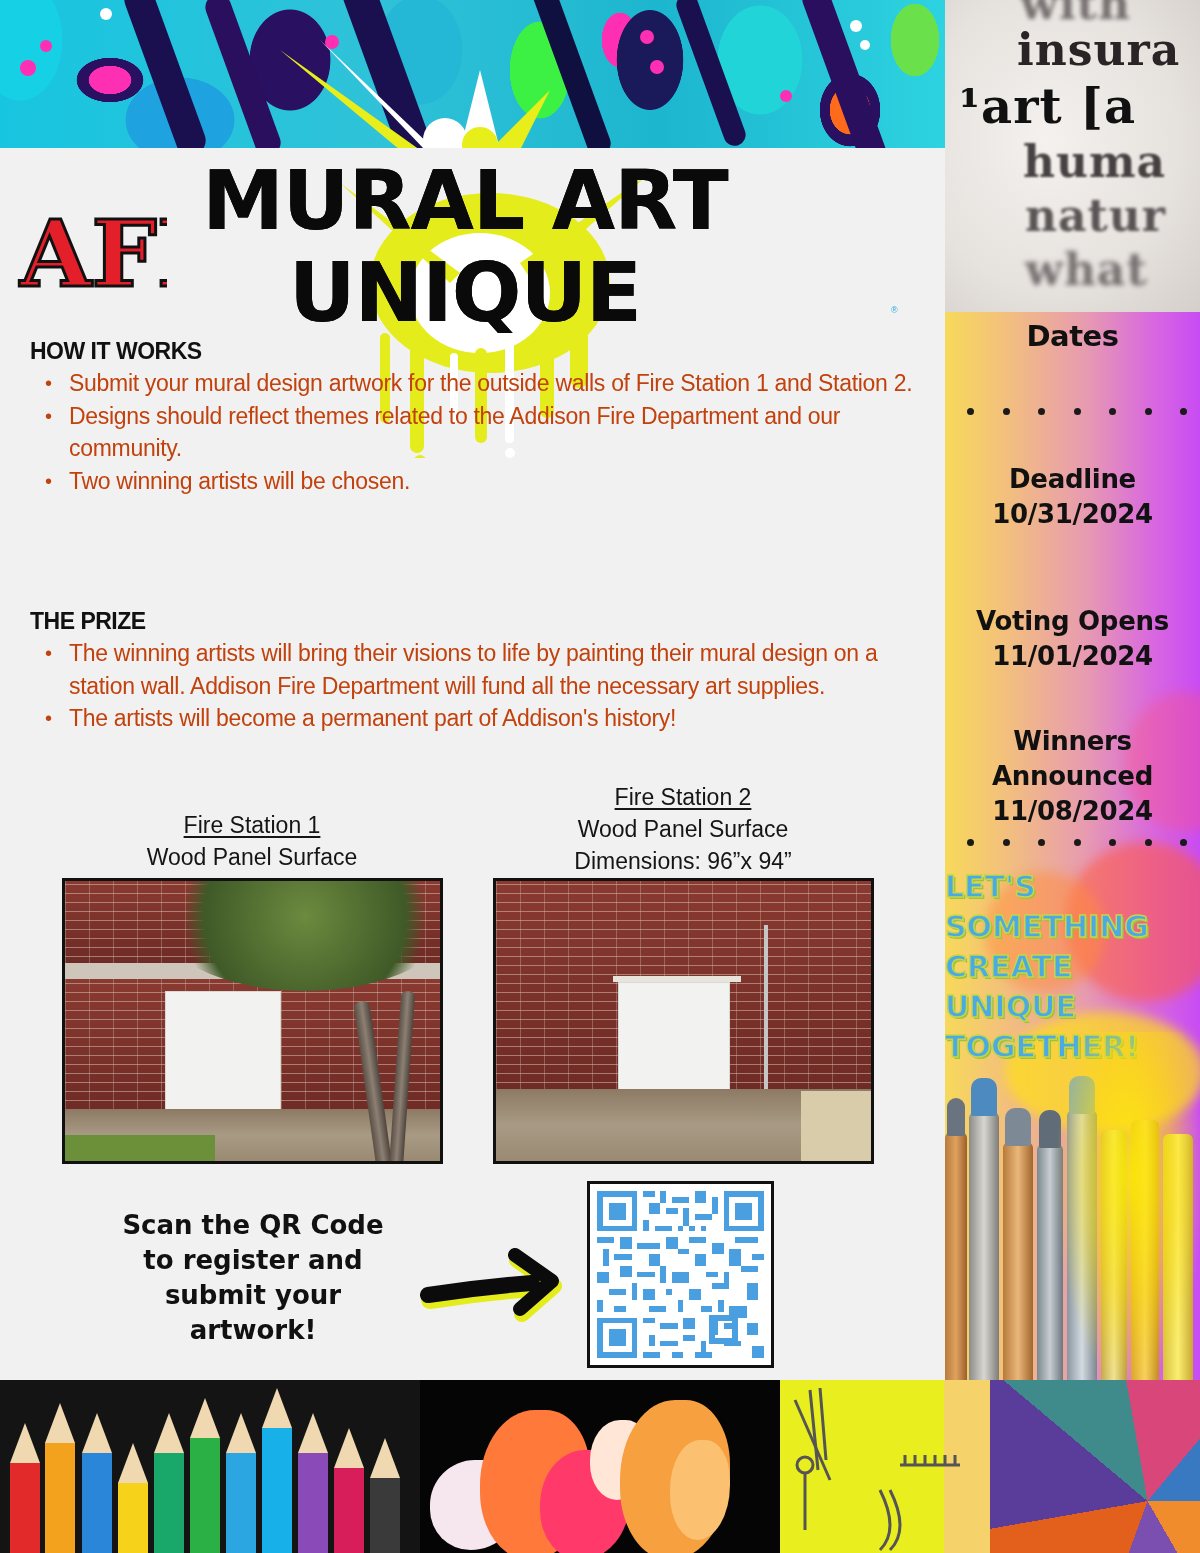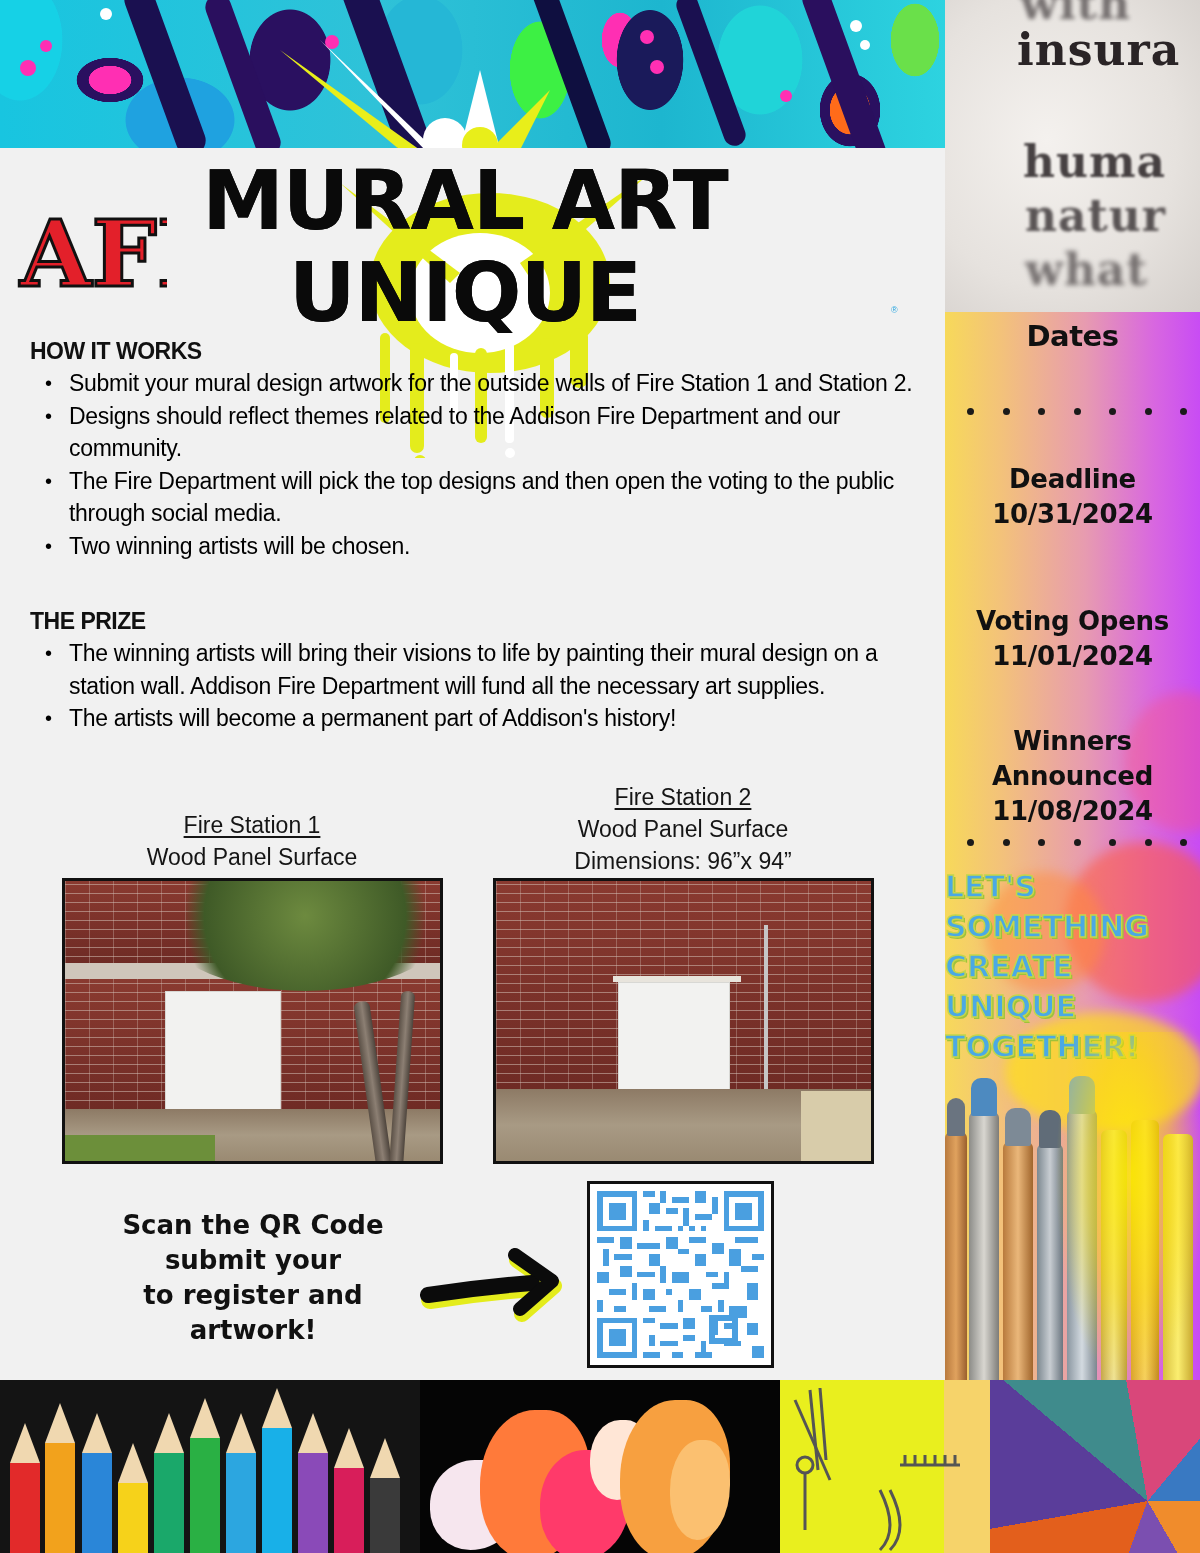--- a/index.html
+++ b/index.html
@@ -204,6 +204,7 @@
 <div class="dict">
   <div class="line l0">with</div>
   <div class="line l1">insura</div>
+  <div class="line l2">¹art [a</div>
   <div class="line l3">huma</div>
   <div class="line l4">natur</div>
   <div class="line l5">what</div>

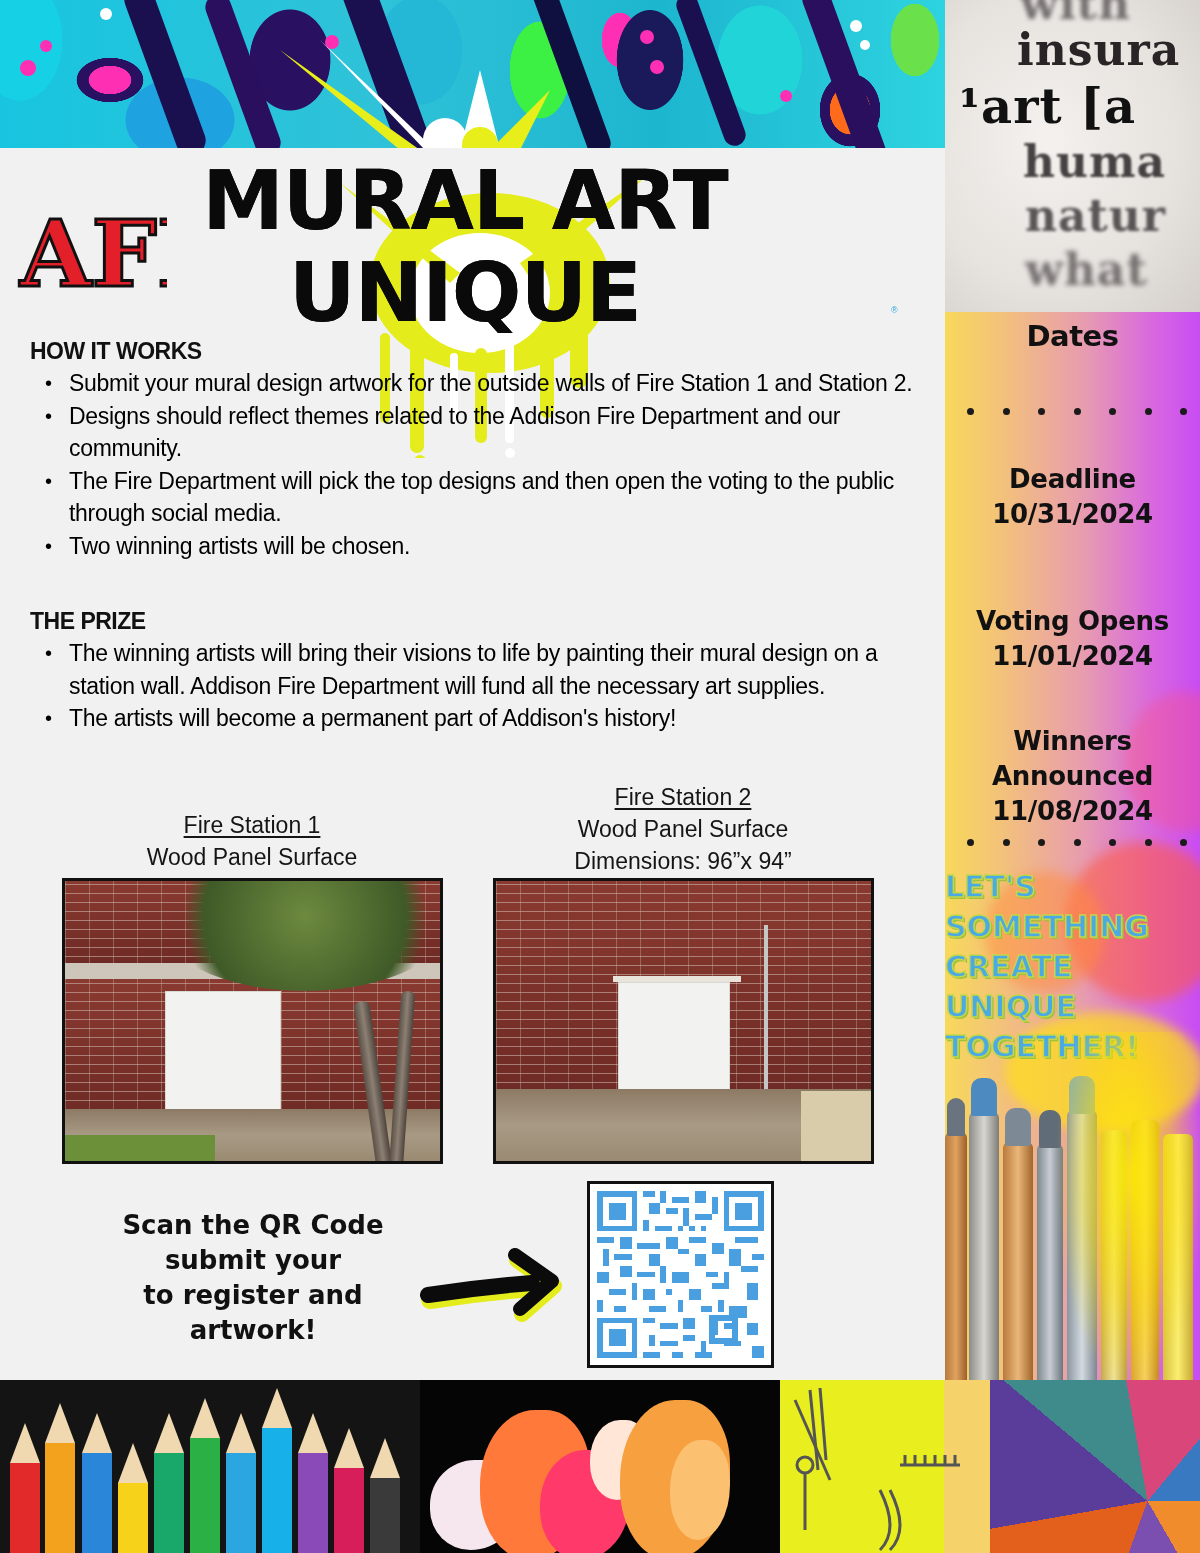--- a/index.html
+++ b/index.html
@@ -74,7 +74,7 @@
   }
   .bullets { position: absolute; left: 45px; width: 870px; list-style: none; }
   .bullets li {
-    position: relative; padding-left: 24px; font-size: 23px; line-height: 32.5px; color: #000000;
+    position: relative; padding-left: 24px; font-size: 23px; line-height: 32.5px; color: #c2410c;
     letter-spacing: -0.3px;
   }
   .bullets li::before {

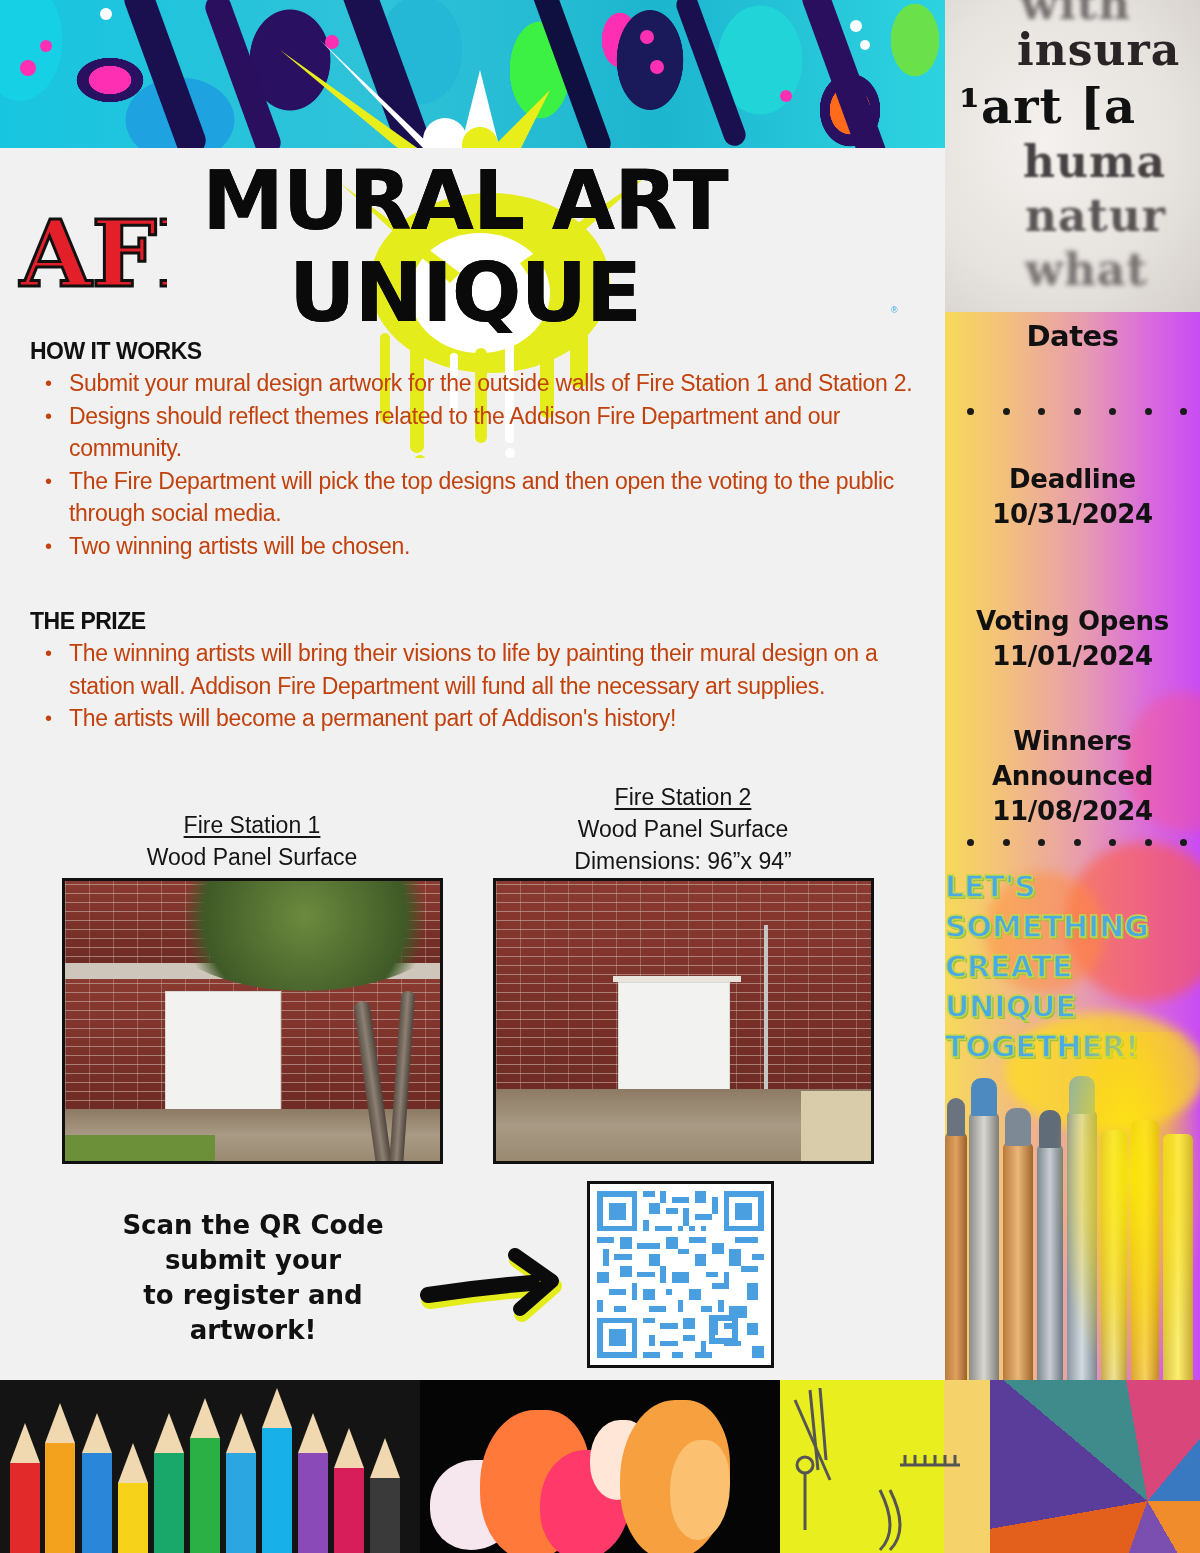--- a/index.html
+++ b/index.html
@@ -243,7 +243,6 @@
   <ul class="bullets" style="top:219px;">
     <li>Submit your mural design artwork for the outside walls of Fire Station 1 and Station 2.</li>
     <li>Designs should reflect themes related to the Addison Fire Department and our community.</li>
-    <li>The Fire Department will pick the top designs and then open the voting to the public through social media.</li>
     <li>Two winning artists will be chosen.</li>
   </ul>
 

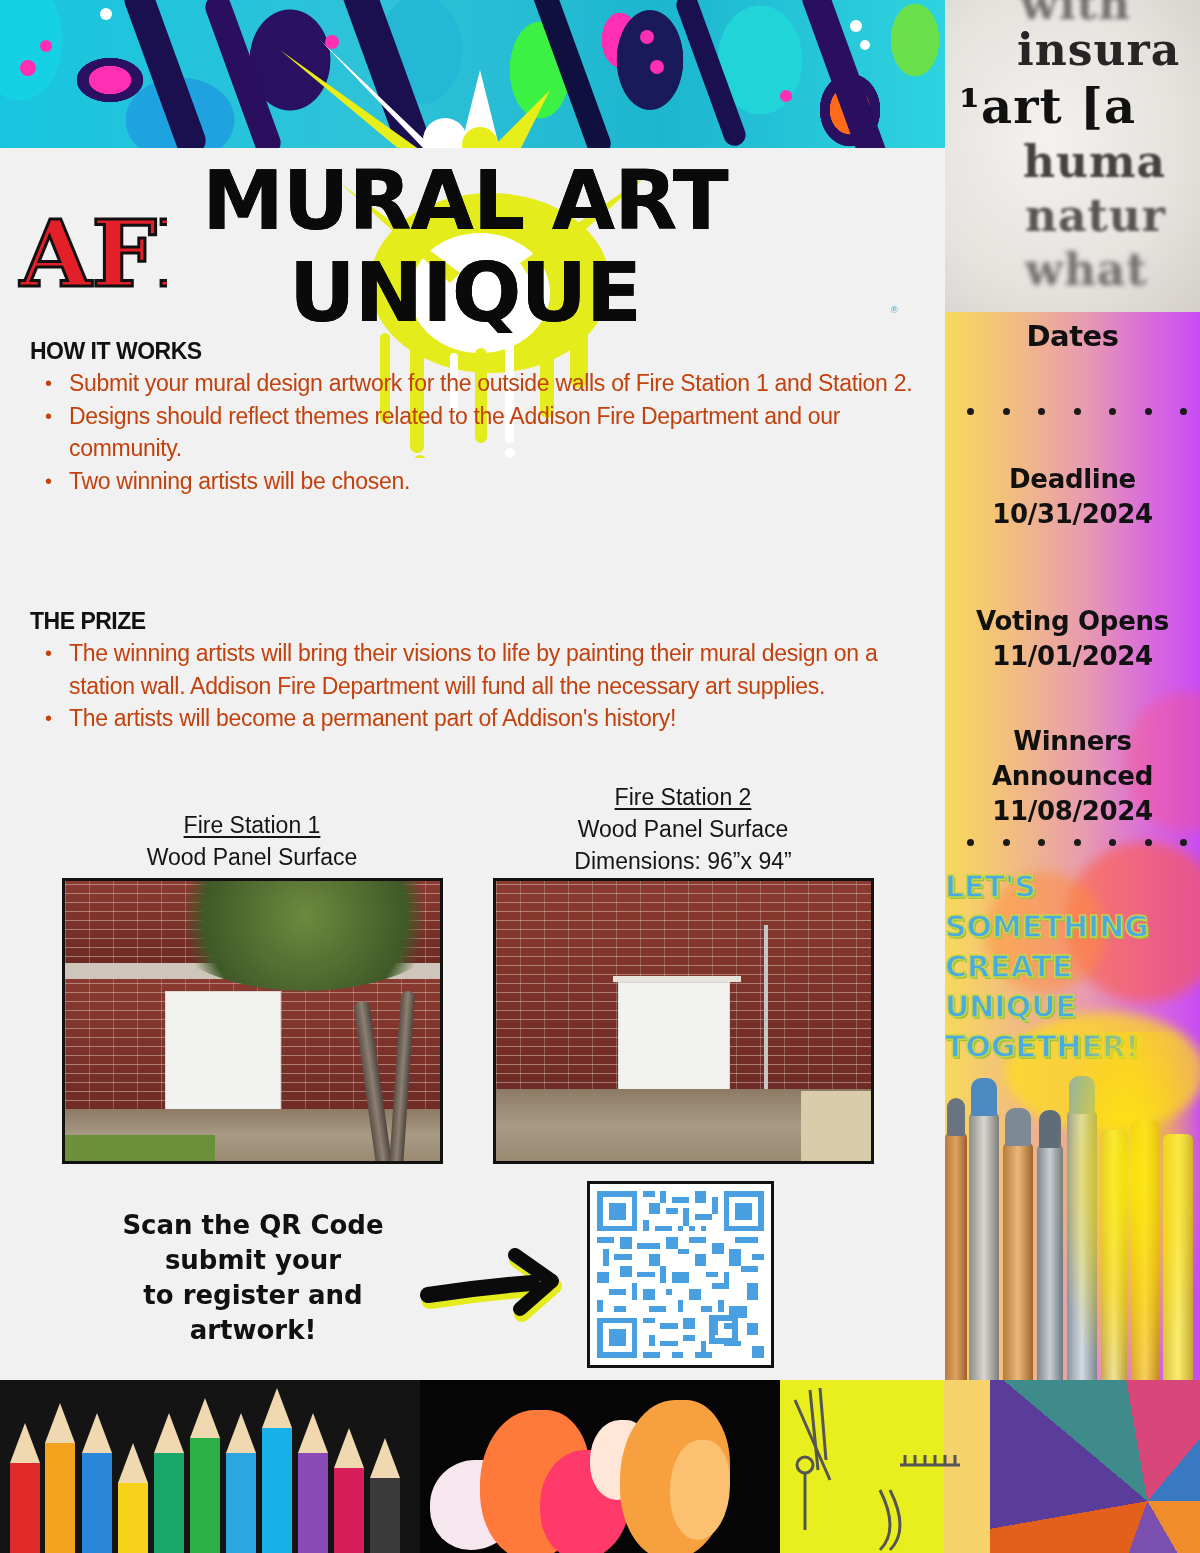--- a/index.html
+++ b/index.html
@@ -286,8 +286,8 @@
 
   <div class="qr-text">
     <div>Scan the QR Code</div>
+    <div>to register and</div>
     <div>submit your</div>
-    <div>to register and</div>
     <div>artwork!</div>
   </div>
 

